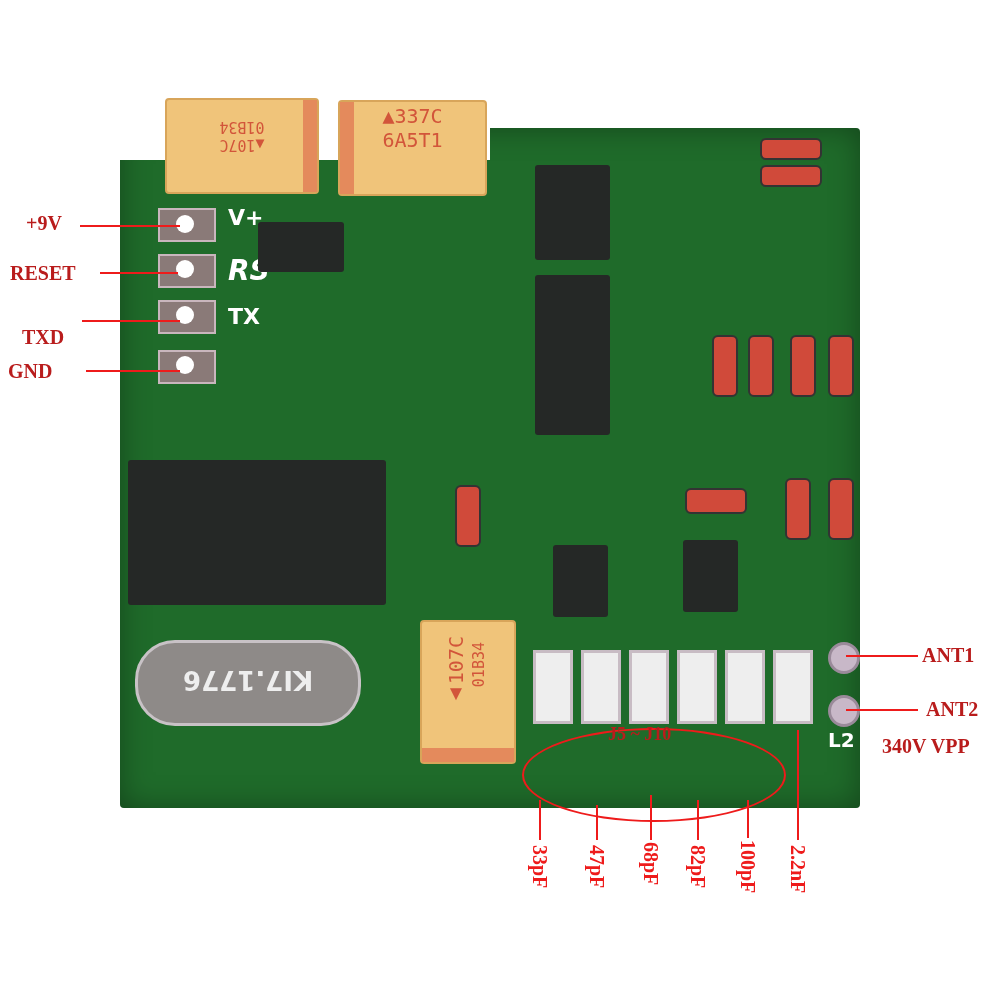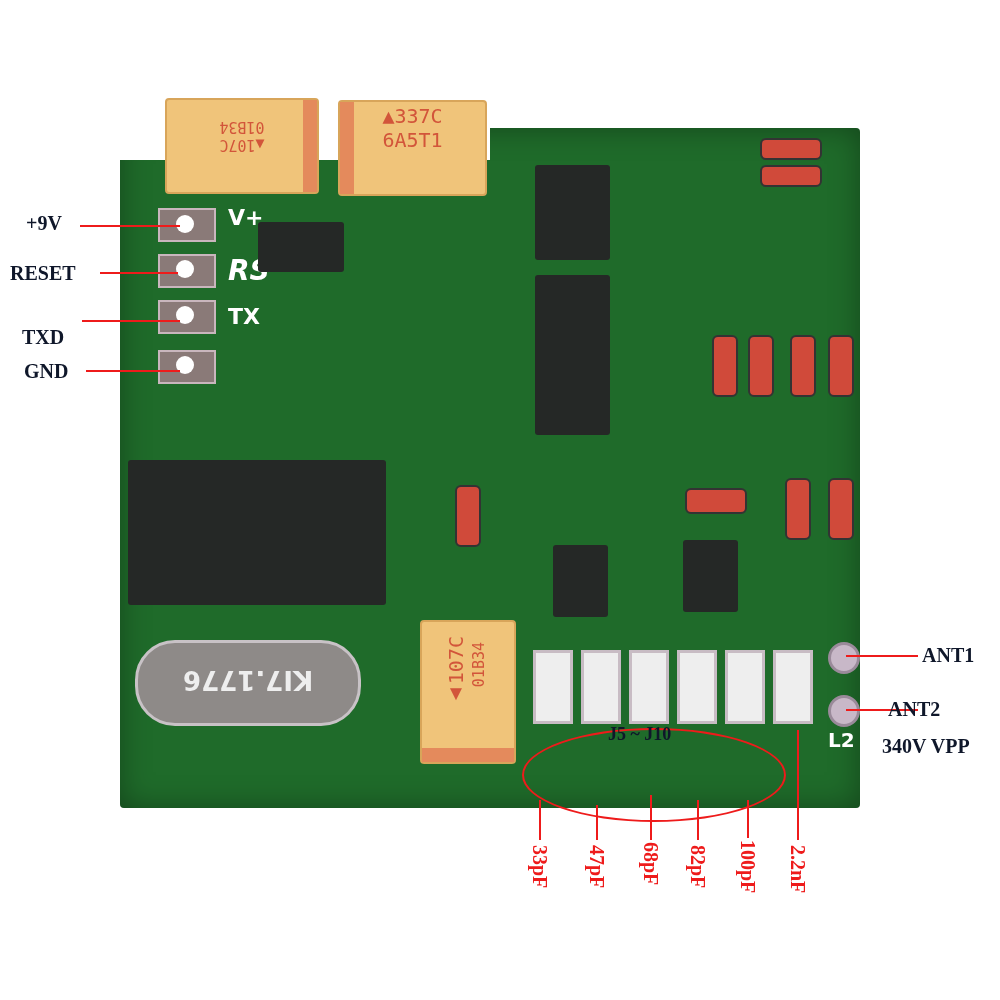--- a/index.html
+++ b/index.html
@@ -16,7 +16,7 @@
   .crystal{position:absolute;left:135px;top:640px;width:220px;height:80px;background:#8e8a88;border-radius:40px;border:3px solid #c8c2c6;color:#eee;font-family:"DejaVu Sans",sans-serif;font-weight:bold;font-size:26px;text-align:center;line-height:74px;transform:rotate(0deg);}
   .crystal span{display:inline-block;transform:rotate(180deg);}
   .capbank{position:absolute;background:#eee;border:3px solid #c8bcc4;}
-  .label{position:absolute;color:#0f172a;font-weight:bold;font-size:20px;font-family:"Liberation Serif",serif;white-space:nowrap;}
+  .label{position:absolute;color:#b91c1c;font-weight:bold;font-size:20px;font-family:"Liberation Serif",serif;white-space:nowrap;}
   .line{position:absolute;background:#ee1b1b;}
   .vlabel{position:absolute;color:#ee1b1b;font-weight:bold;font-size:20px;writing-mode:vertical-rl;white-space:nowrap;}
   .ant-hole{position:absolute;width:26px;height:26px;border-radius:50%;background:#c8b8c8;border:3px solid #9a8a9a;}

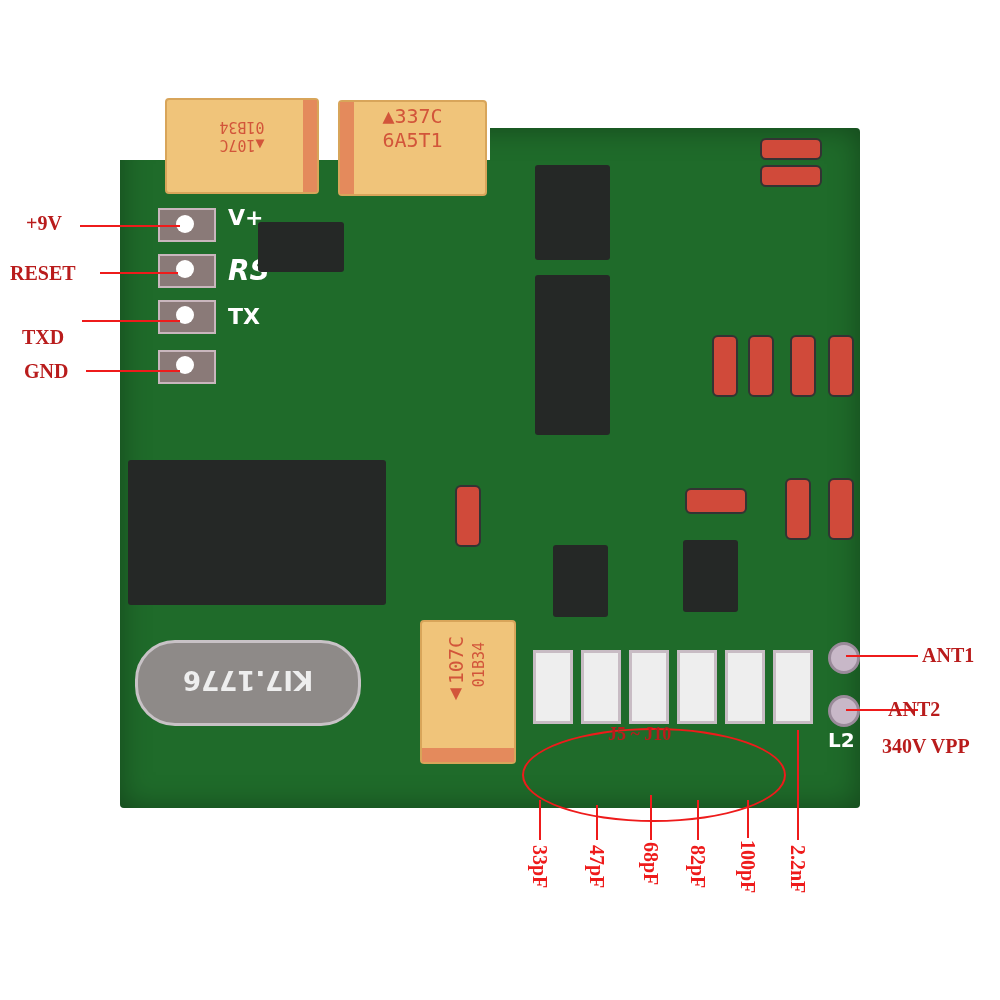--- a/index.html
+++ b/index.html
@@ -105,7 +105,7 @@
 <div class="line" style="left:100px;top:272px;width:78px;height:2px;"></div>
 <div class="label" style="left:22px;top:326px;">TXD</div>
 <div class="line" style="left:82px;top:320px;width:98px;height:2px;"></div>
-<div class="label" style="left:24px;top:360px;">GND</div>
+<div class="label" style="left:8px;top:360px;">GND</div>
 <div class="line" style="left:86px;top:370px;width:94px;height:2px;"></div>
 
 <div class="line" style="left:846px;top:655px;width:72px;height:2px;"></div>

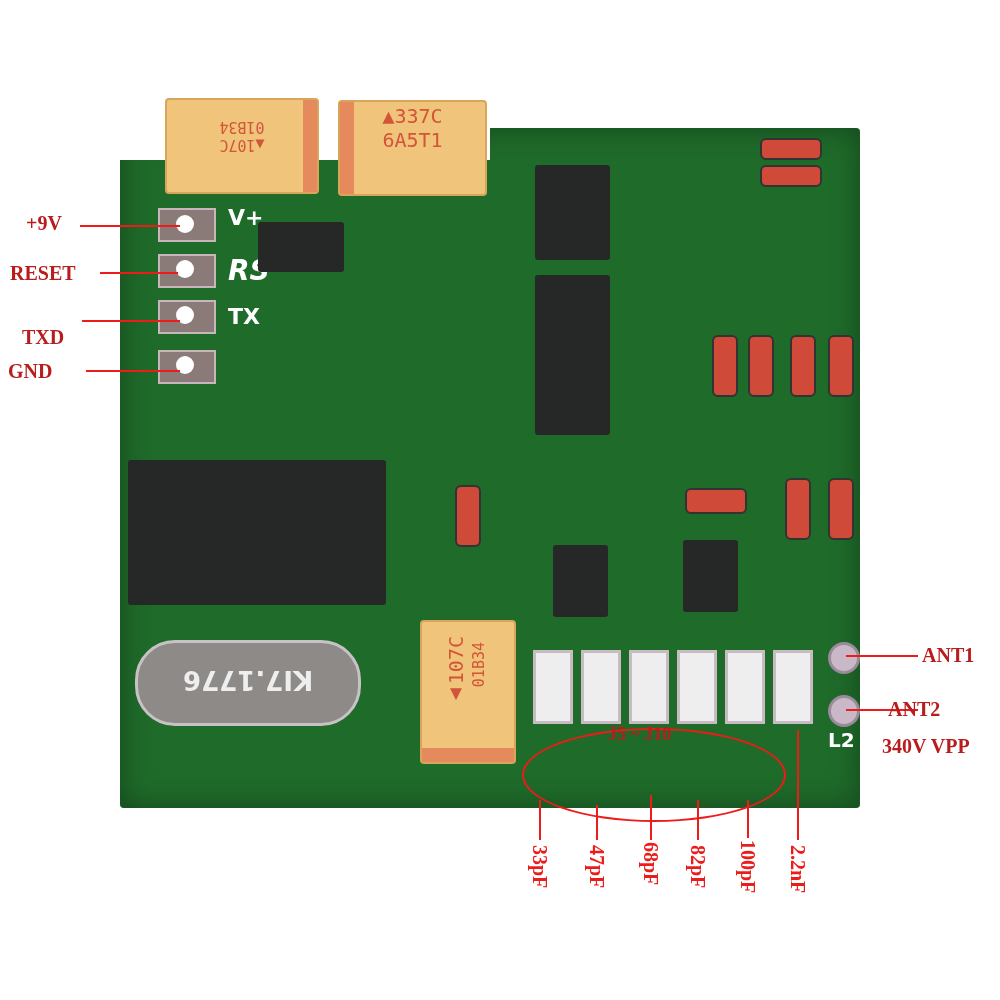--- a/index.html
+++ b/index.html
@@ -111,7 +111,7 @@
 <div class="line" style="left:846px;top:655px;width:72px;height:2px;"></div>
 <div class="label" style="left:922px;top:644px;">ANT1</div>
 <div class="line" style="left:846px;top:709px;width:72px;height:2px;"></div>
-<div class="label" style="left:888px;top:698px;text-align:center;">ANT2</div>
+<div class="label" style="left:926px;top:698px;text-align:center;">ANT2</div>
 <div class="label" style="left:882px;top:735px;">340V VPP</div>
 
 <div class="line" style="left:539px;top:800px;width:2px;height:40px;"></div>

